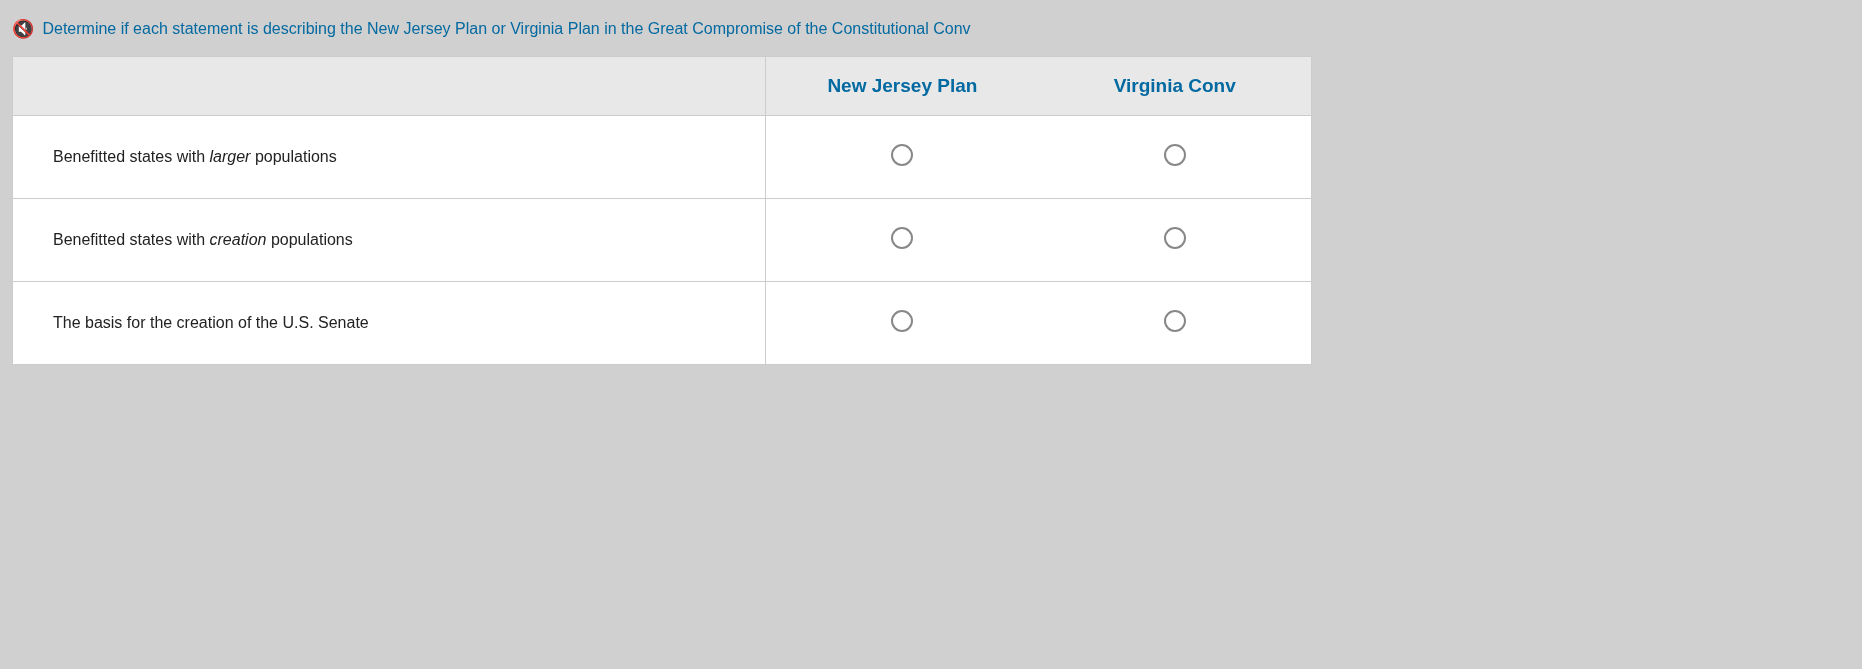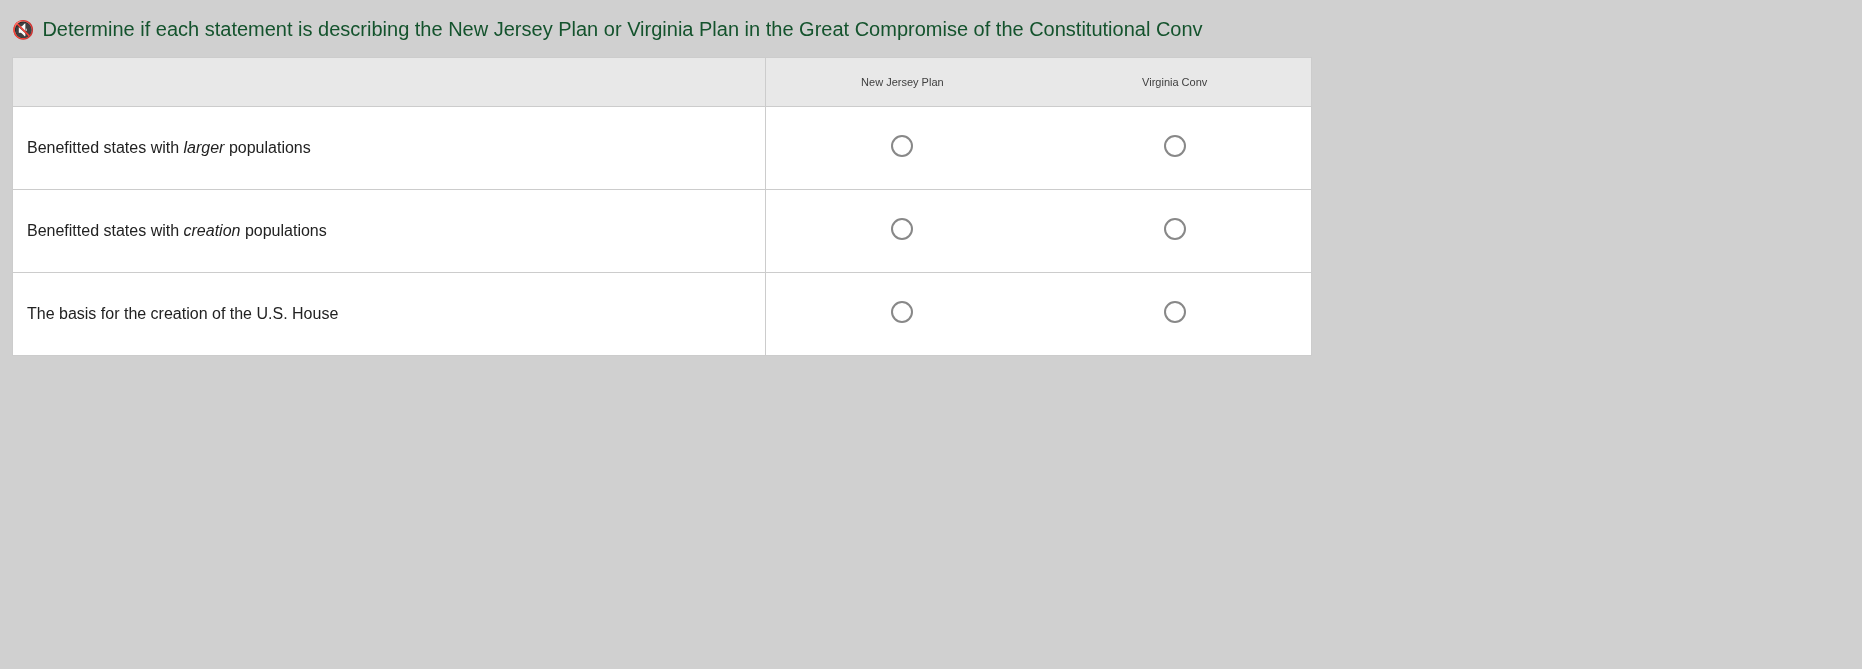--- a/index.html
+++ b/index.html
@@ -37,8 +37,8 @@
     }
 
     .instruction-text {
-      font-size: 20px;
-      color: #14532d;
+      font-size: 16px;
+      color: #0369a1;
     }
 
     .table-container {

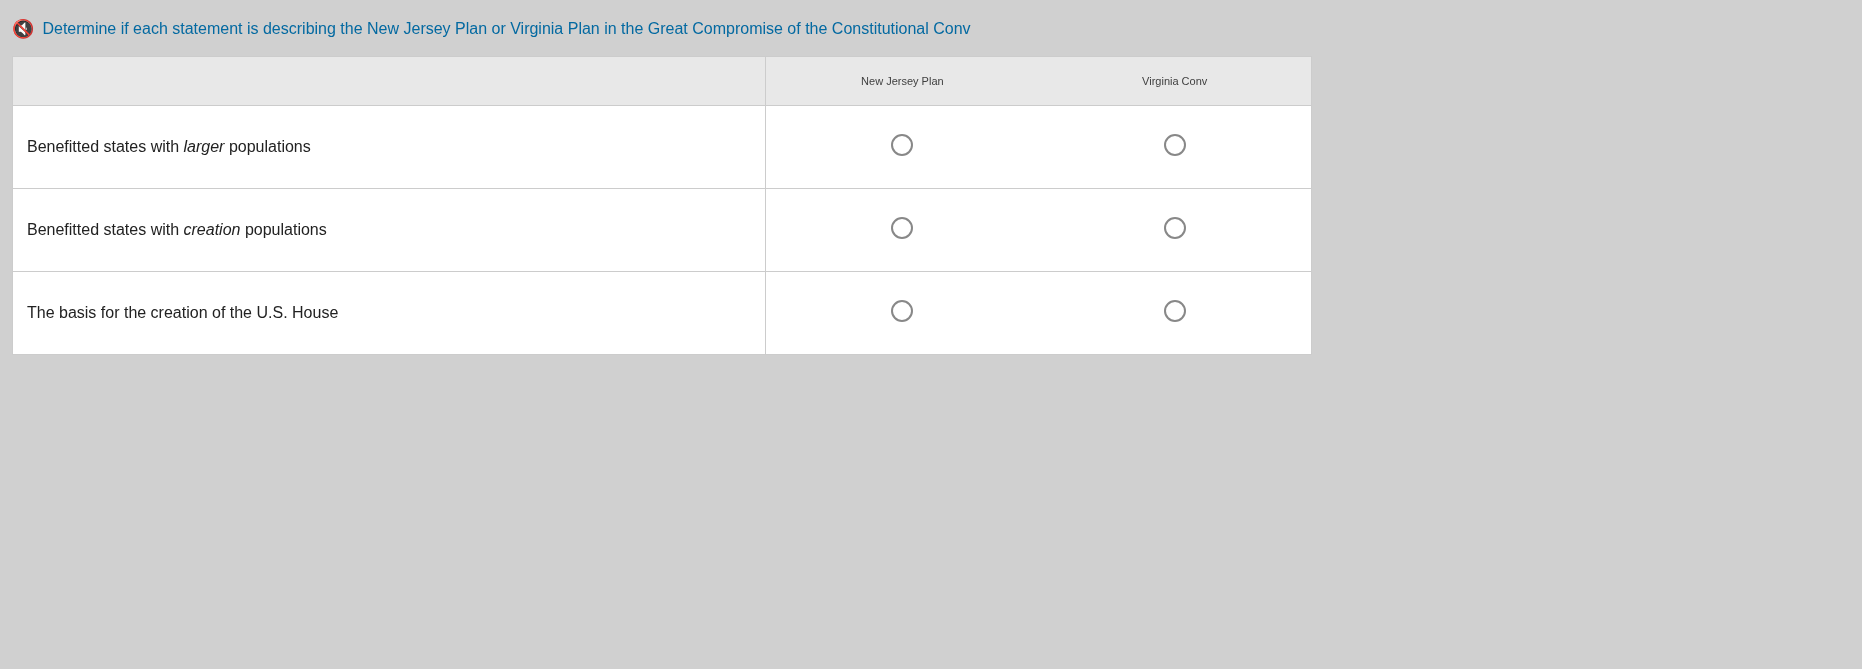--- a/index.html
+++ b/index.html
@@ -59,9 +59,9 @@
 
     .header-row th {
       padding: 18px 30px;
-      font-weight: normal;
-      font-size: 11px;
-      color: #404040;
+      font-weight: bold;
+      font-size: 19px;
+      color: #0369a1;
       text-align: center;
       border-bottom: 1px solid #ccc;
     }

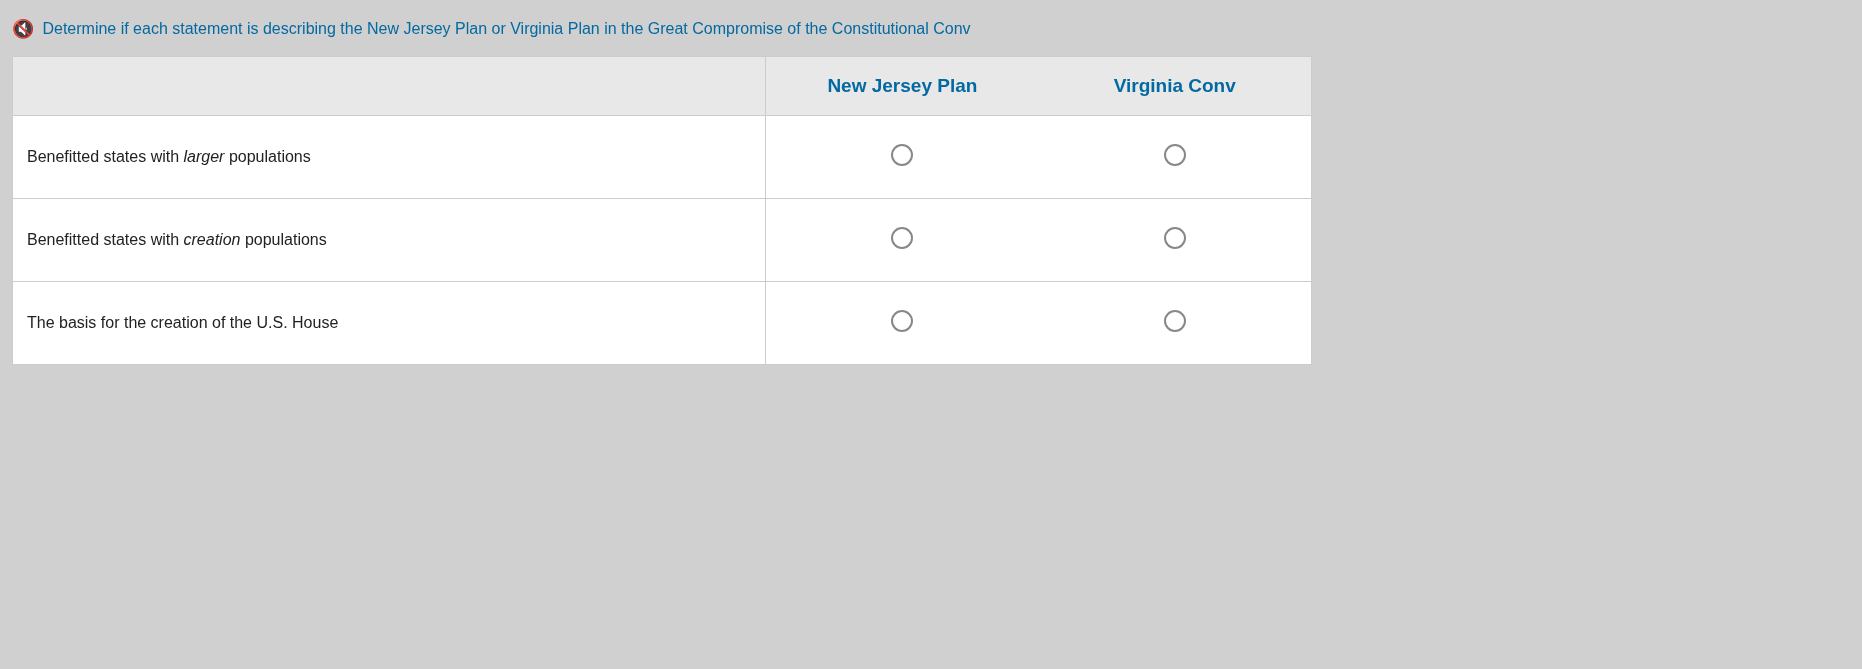--- a/index.html
+++ b/index.html
@@ -85,7 +85,7 @@
     }
 
     tbody td {
-      padding: 28px 14px;
+      padding: 28px 40px;
       font-size: 16px;
       color: #222;
       vertical-align: middle;

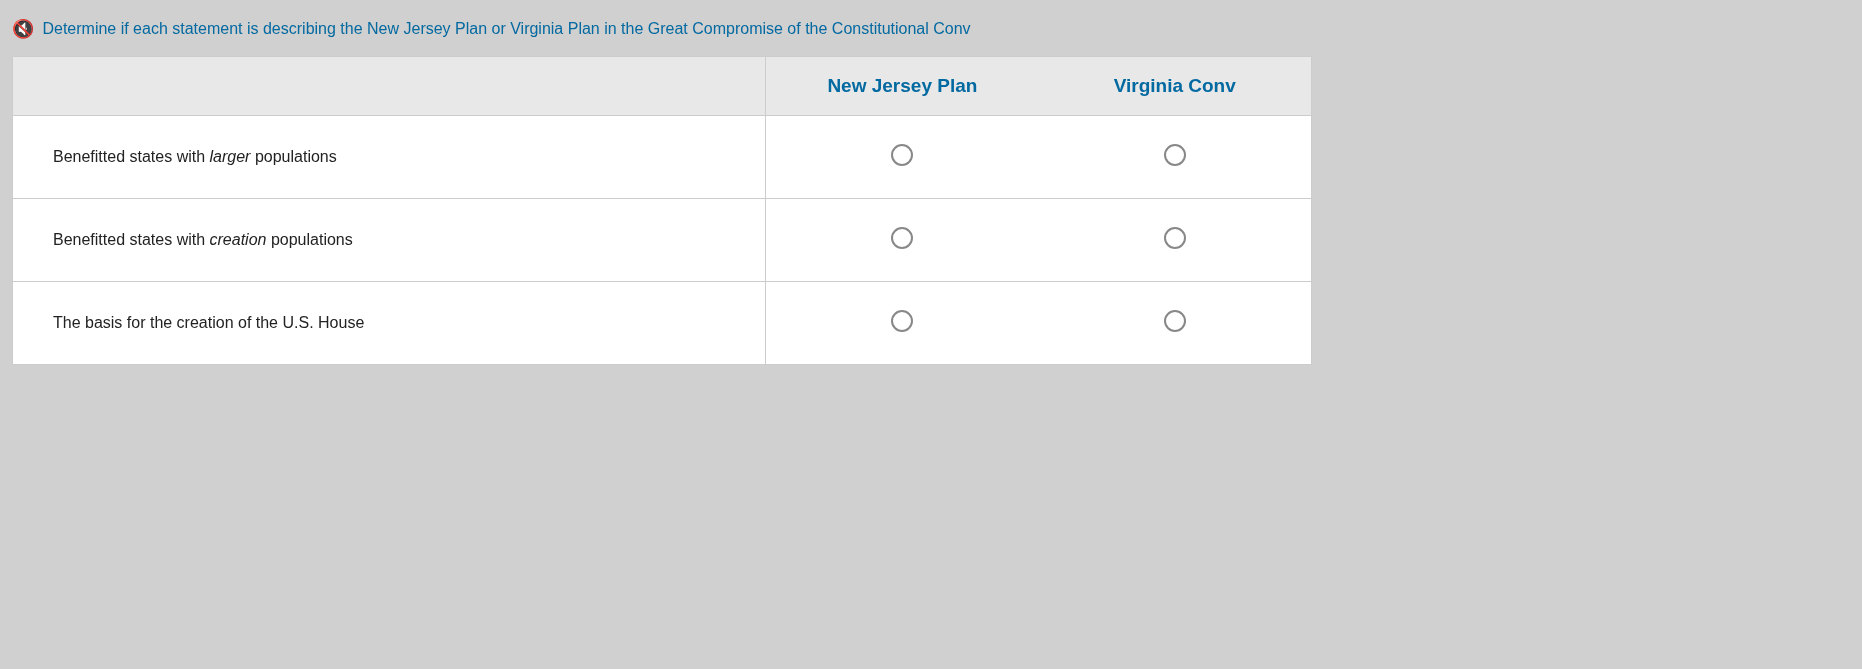--- a/index.html
+++ b/index.html
@@ -144,7 +144,7 @@
           <td class="radio-col"><span class="radio-circle"></span></td>
         </tr>
         <tr>
-          <td class="label-col">The basis for the creation of the U.S. House</td>
+          <td class="label-col">The basis for the creation of the U.S. Senate</td>
           <td class="radio-col"><span class="radio-circle"></span></td>
           <td class="radio-col"><span class="radio-circle"></span></td>
         </tr>

